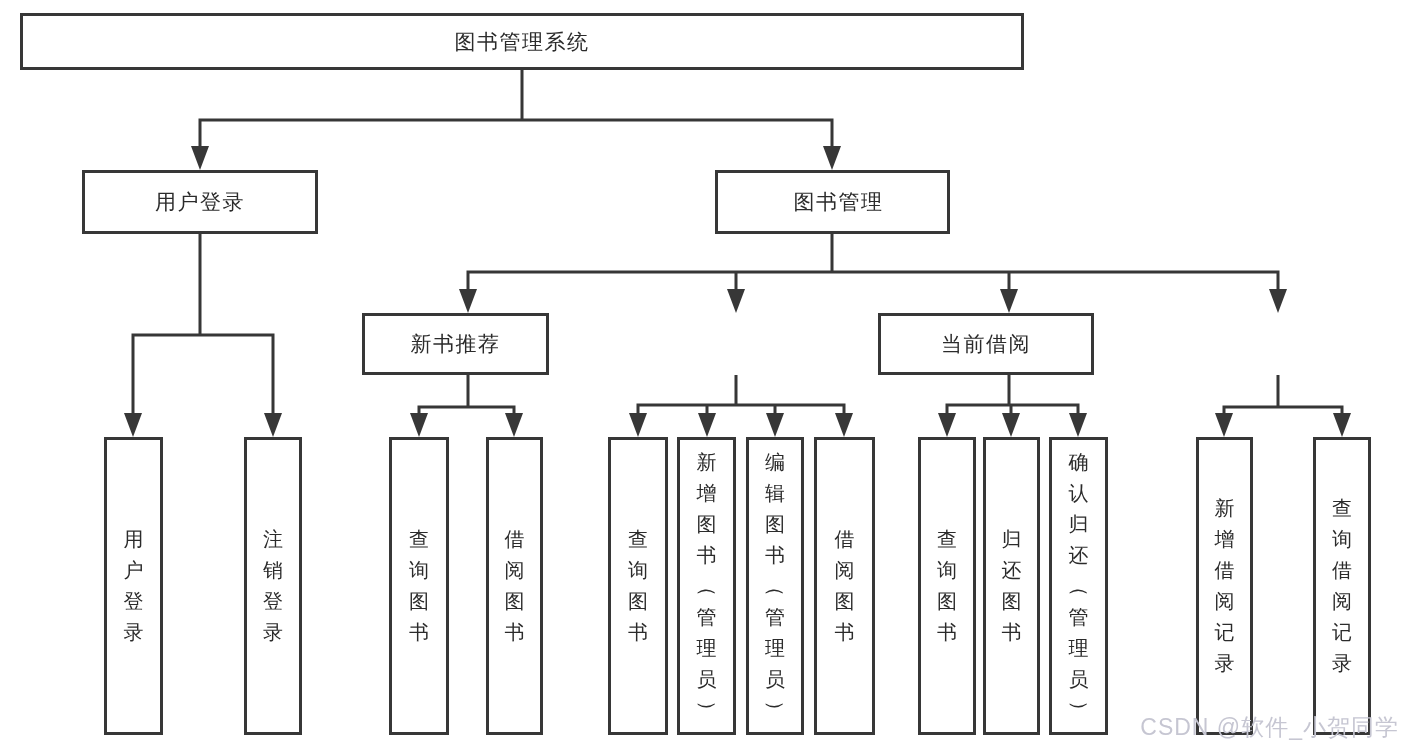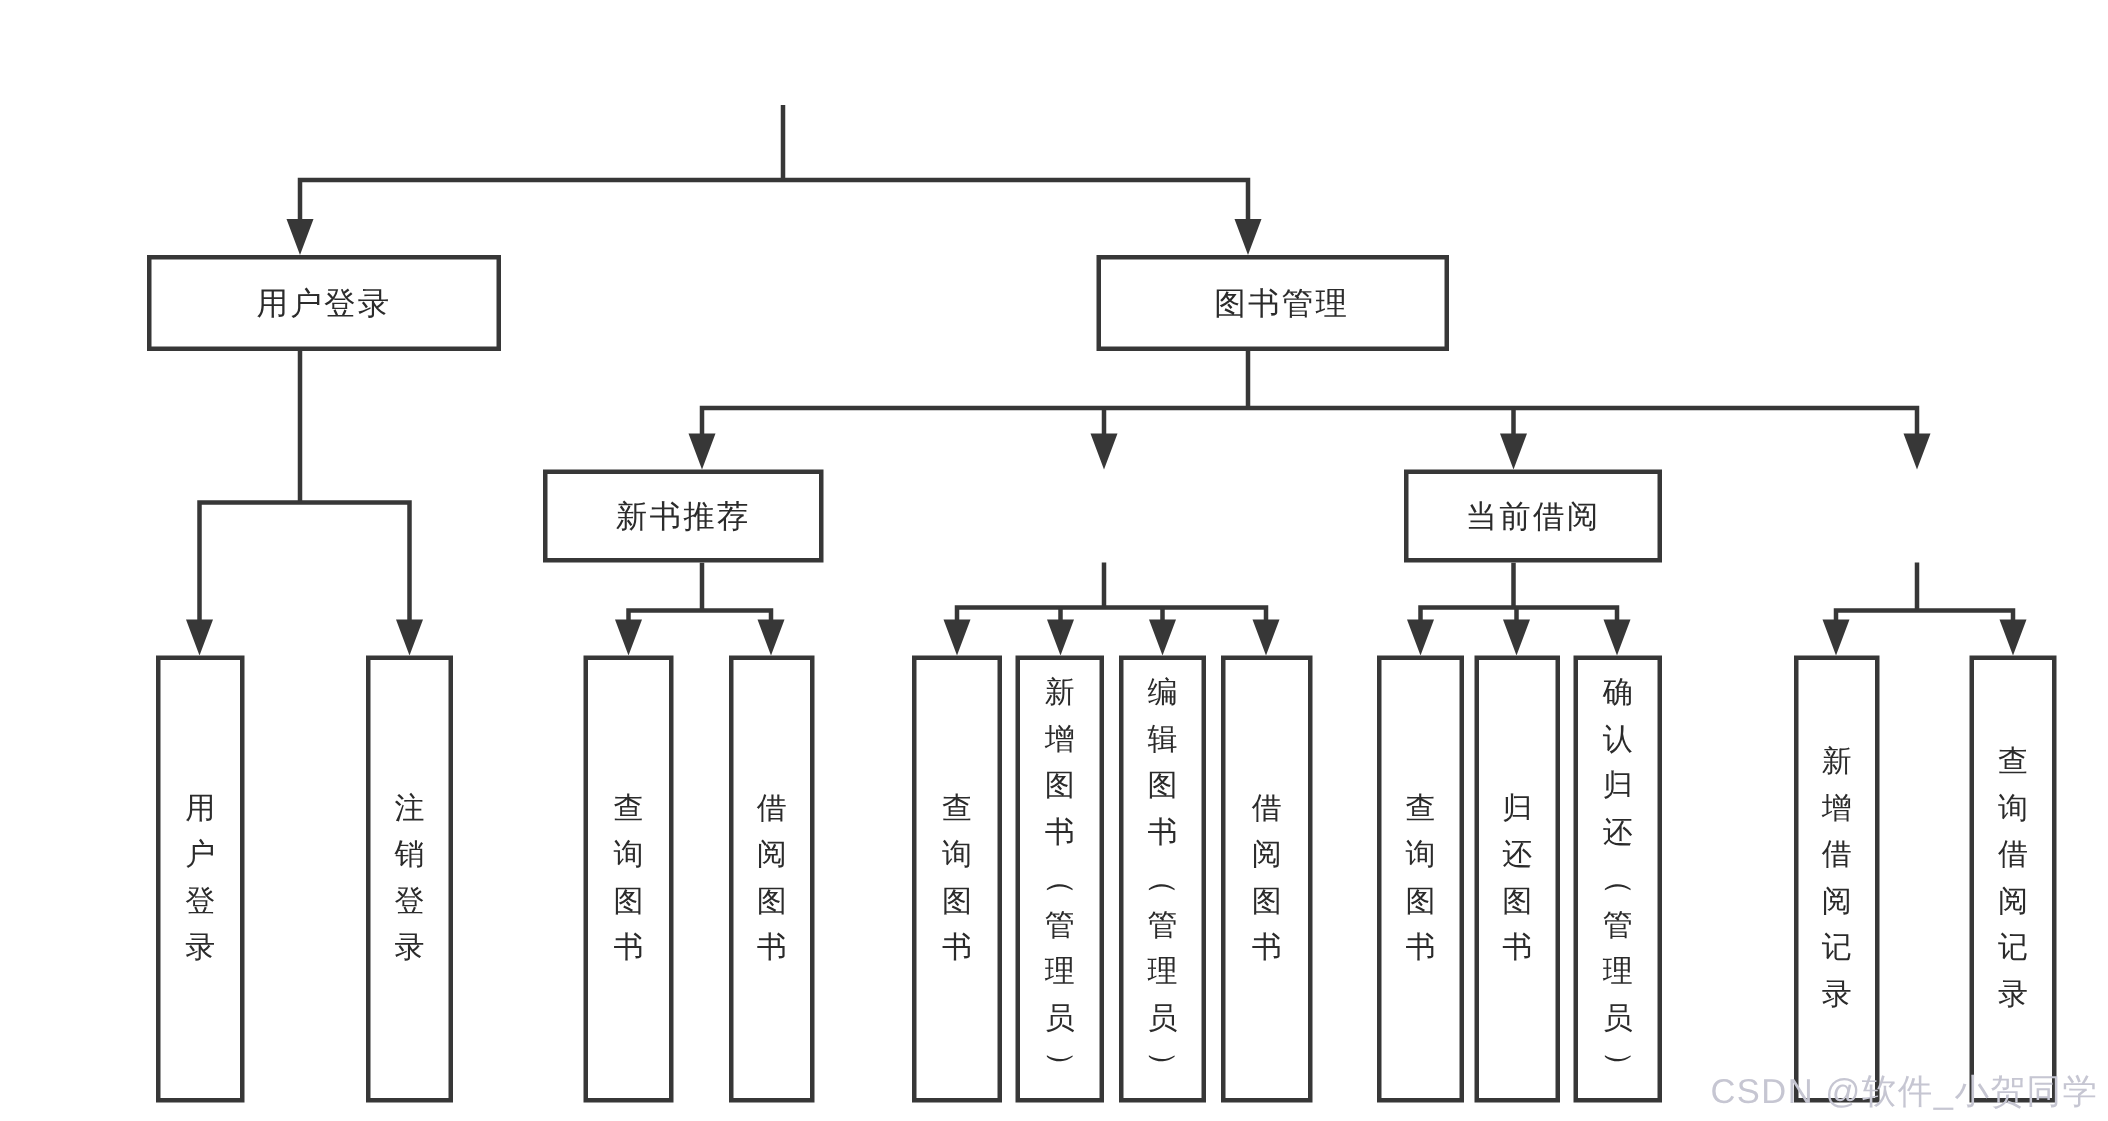--- a/index.html
+++ b/index.html
@@ -112,6 +112,9 @@
     <polygon points="1333,413 1351,413 1342,437"></polygon>
   </svg>
 
+  <div class="box root-box">
+    <span class="hlabel">图书管理系统</span>
+  </div>
 
   <div class="box lvl2" style="left:82px;width:236px;">
     <span class="hlabel">用户登录</span>

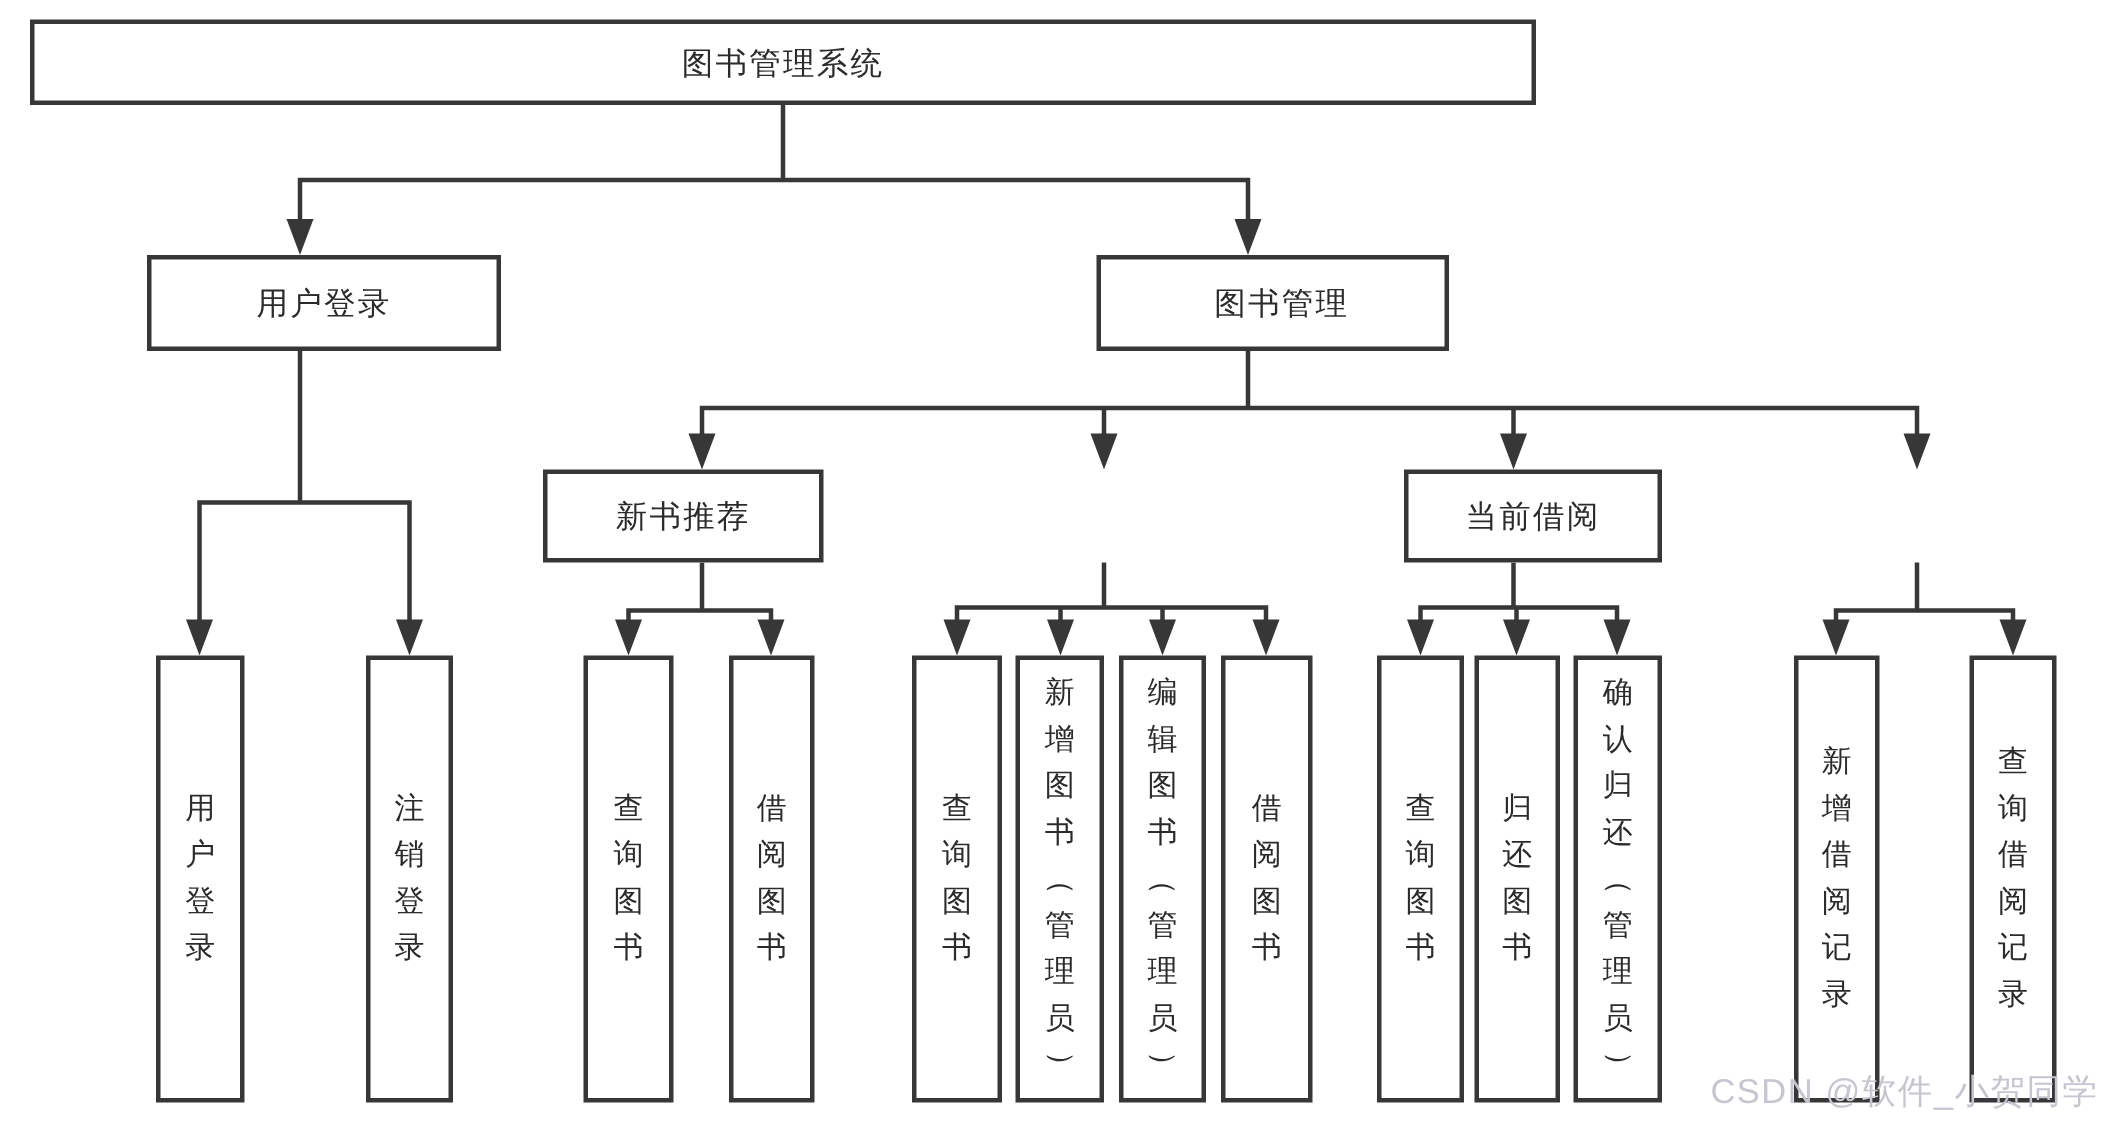--- a/index.html
+++ b/index.html
@@ -42,7 +42,7 @@
     white-space: nowrap;
   }
   .root-box   { left: 20px;  top: 13px;  width: 1004px; height: 57px; }
-  .lvl2       { top: 170px;  height: 64px; margin-left: 16px; }
+  .lvl2       { top: 170px;  height: 64px; }
   .lvl3       { top: 313px;  height: 62px; }
   .leaf       { top: 437px;  height: 298px; }
   .vtext {

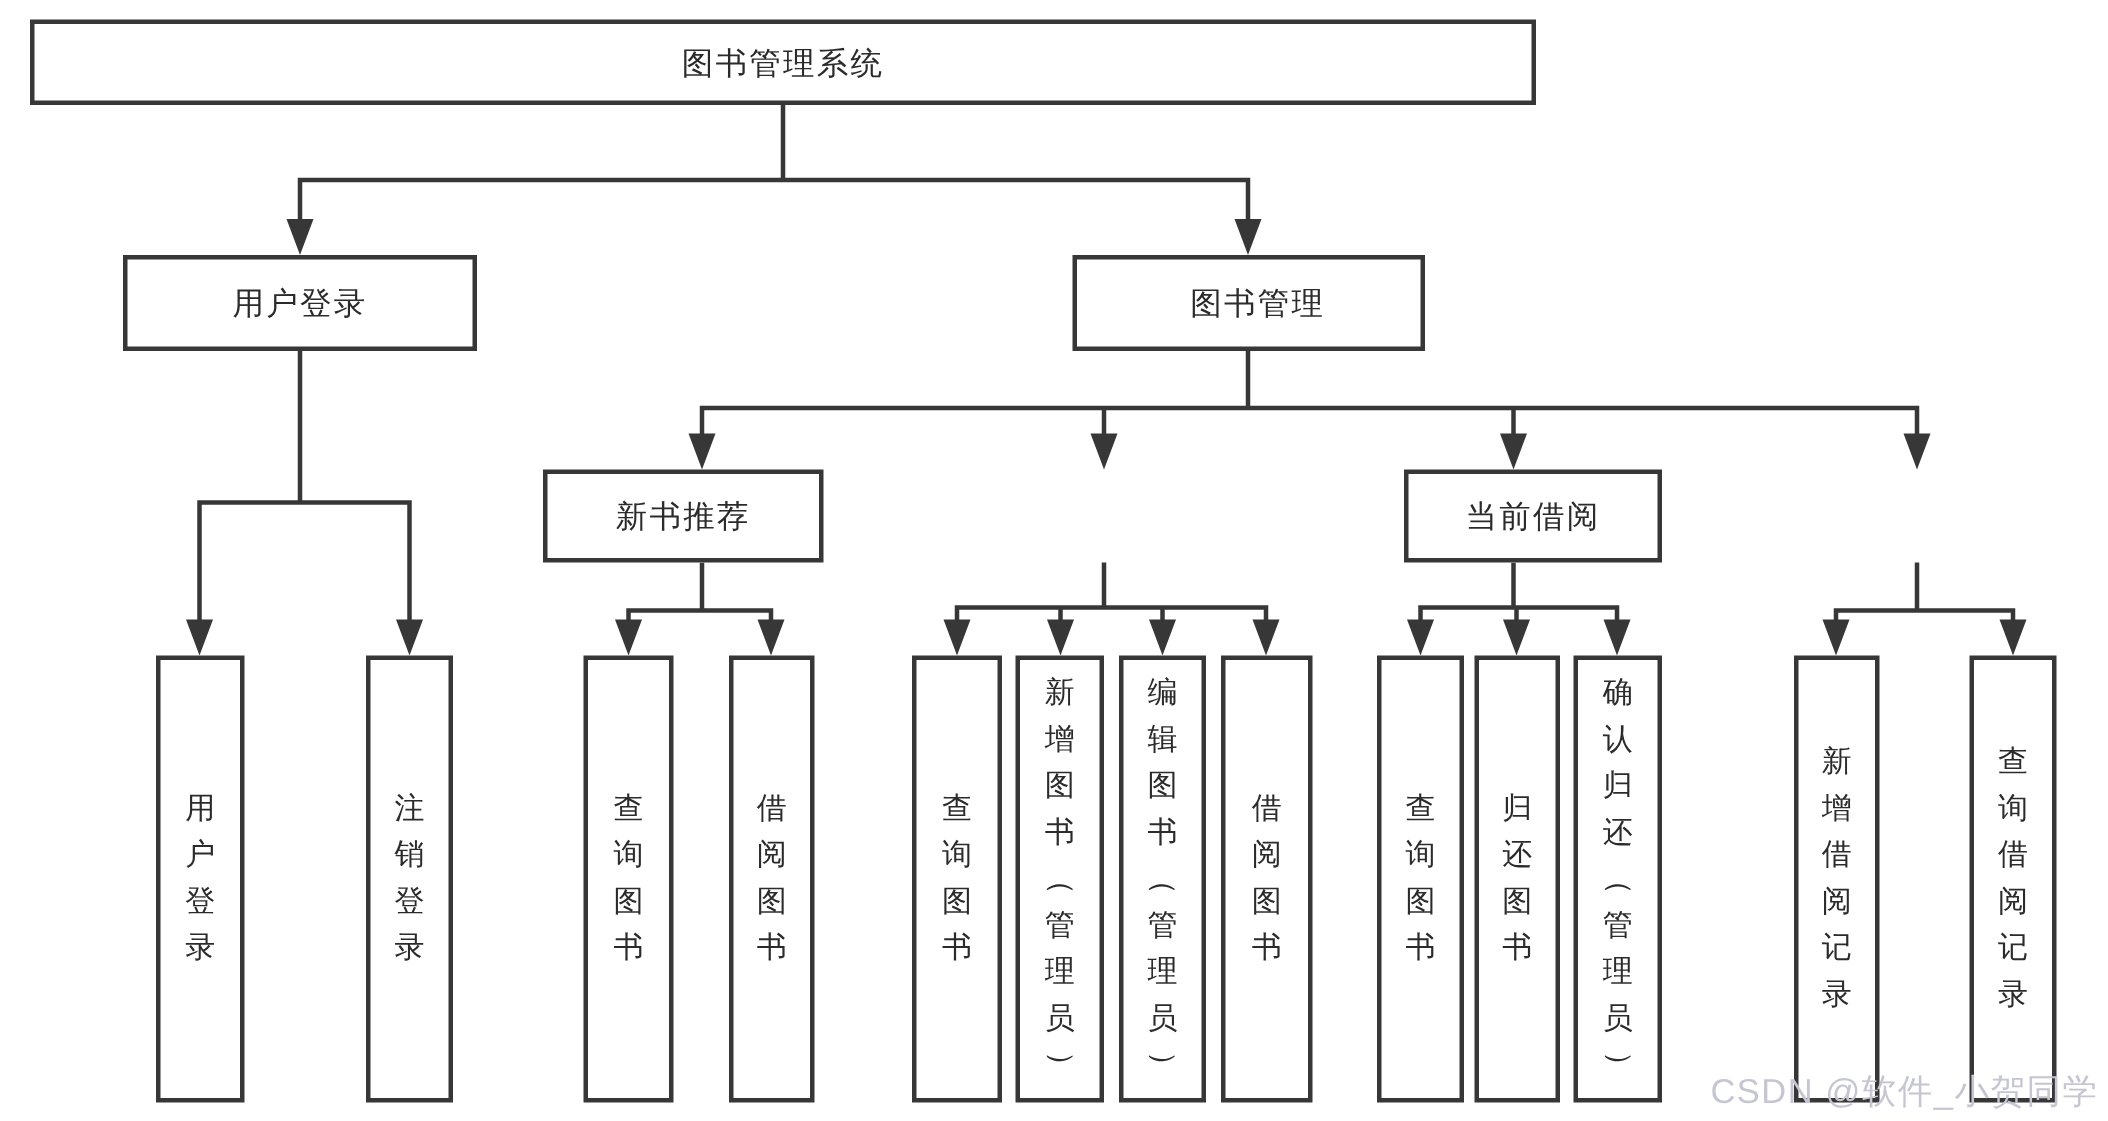--- a/index.html
+++ b/index.html
@@ -126,7 +126,7 @@
   <div class="box lvl3" style="left:362px;width:187px;text-align:right;">
     <span class="hlabel">新书推荐</span>
   </div>
-  <div class="box lvl3" style="left:936px;width:172px;">
+  <div class="box lvl3" style="left:878px;width:216px;">
     <span class="hlabel">当前借阅</span>
   </div>
 

